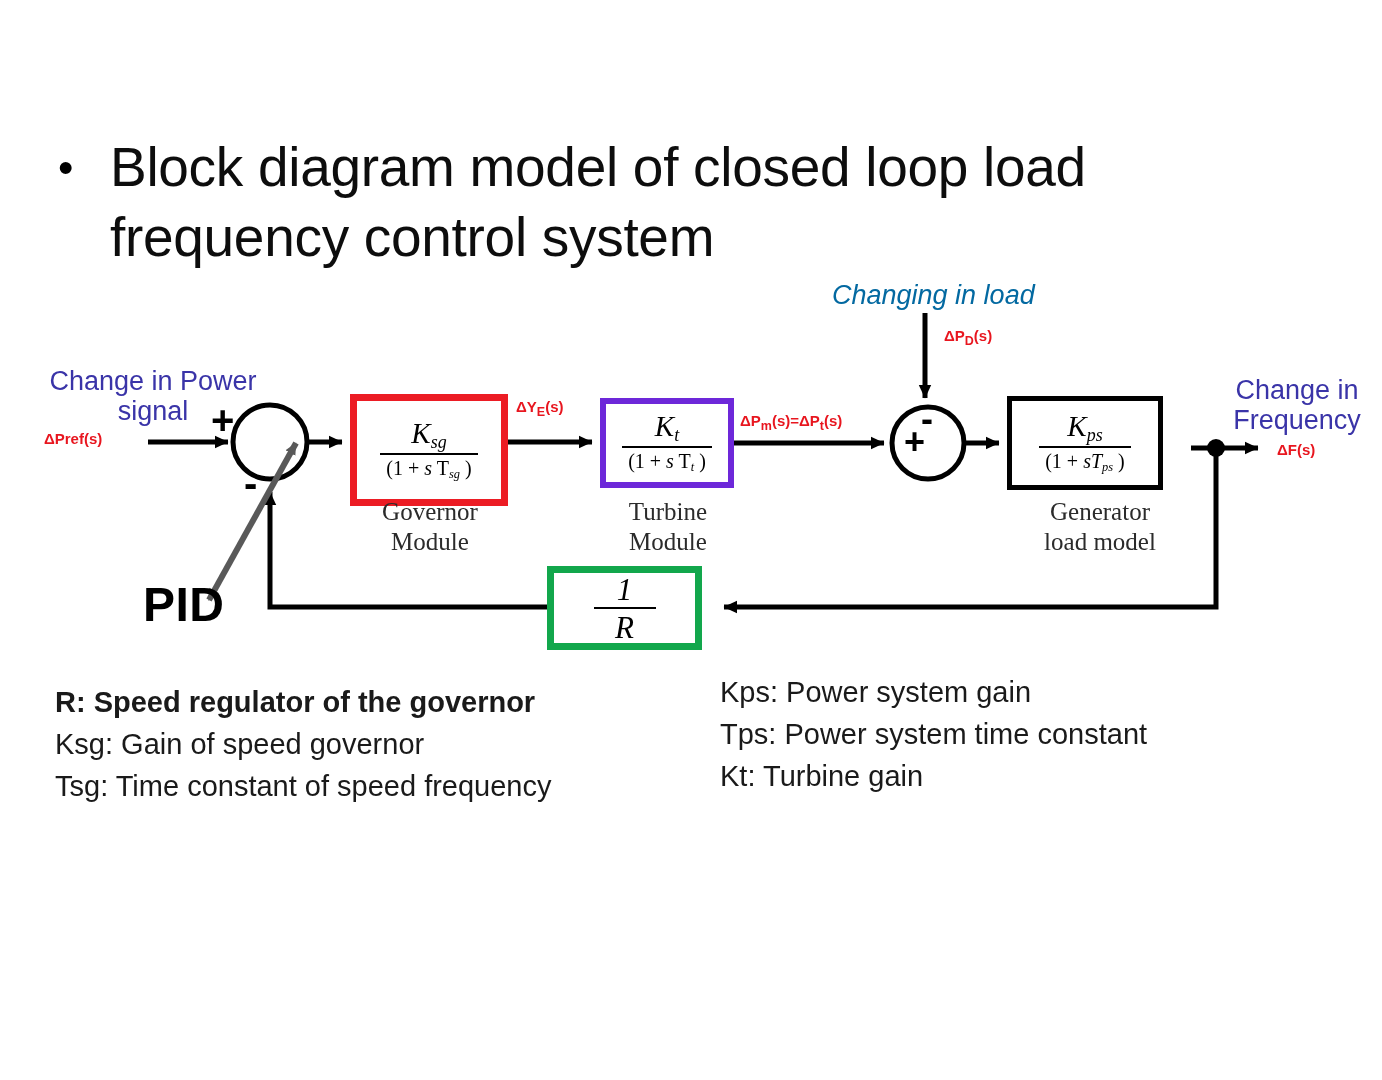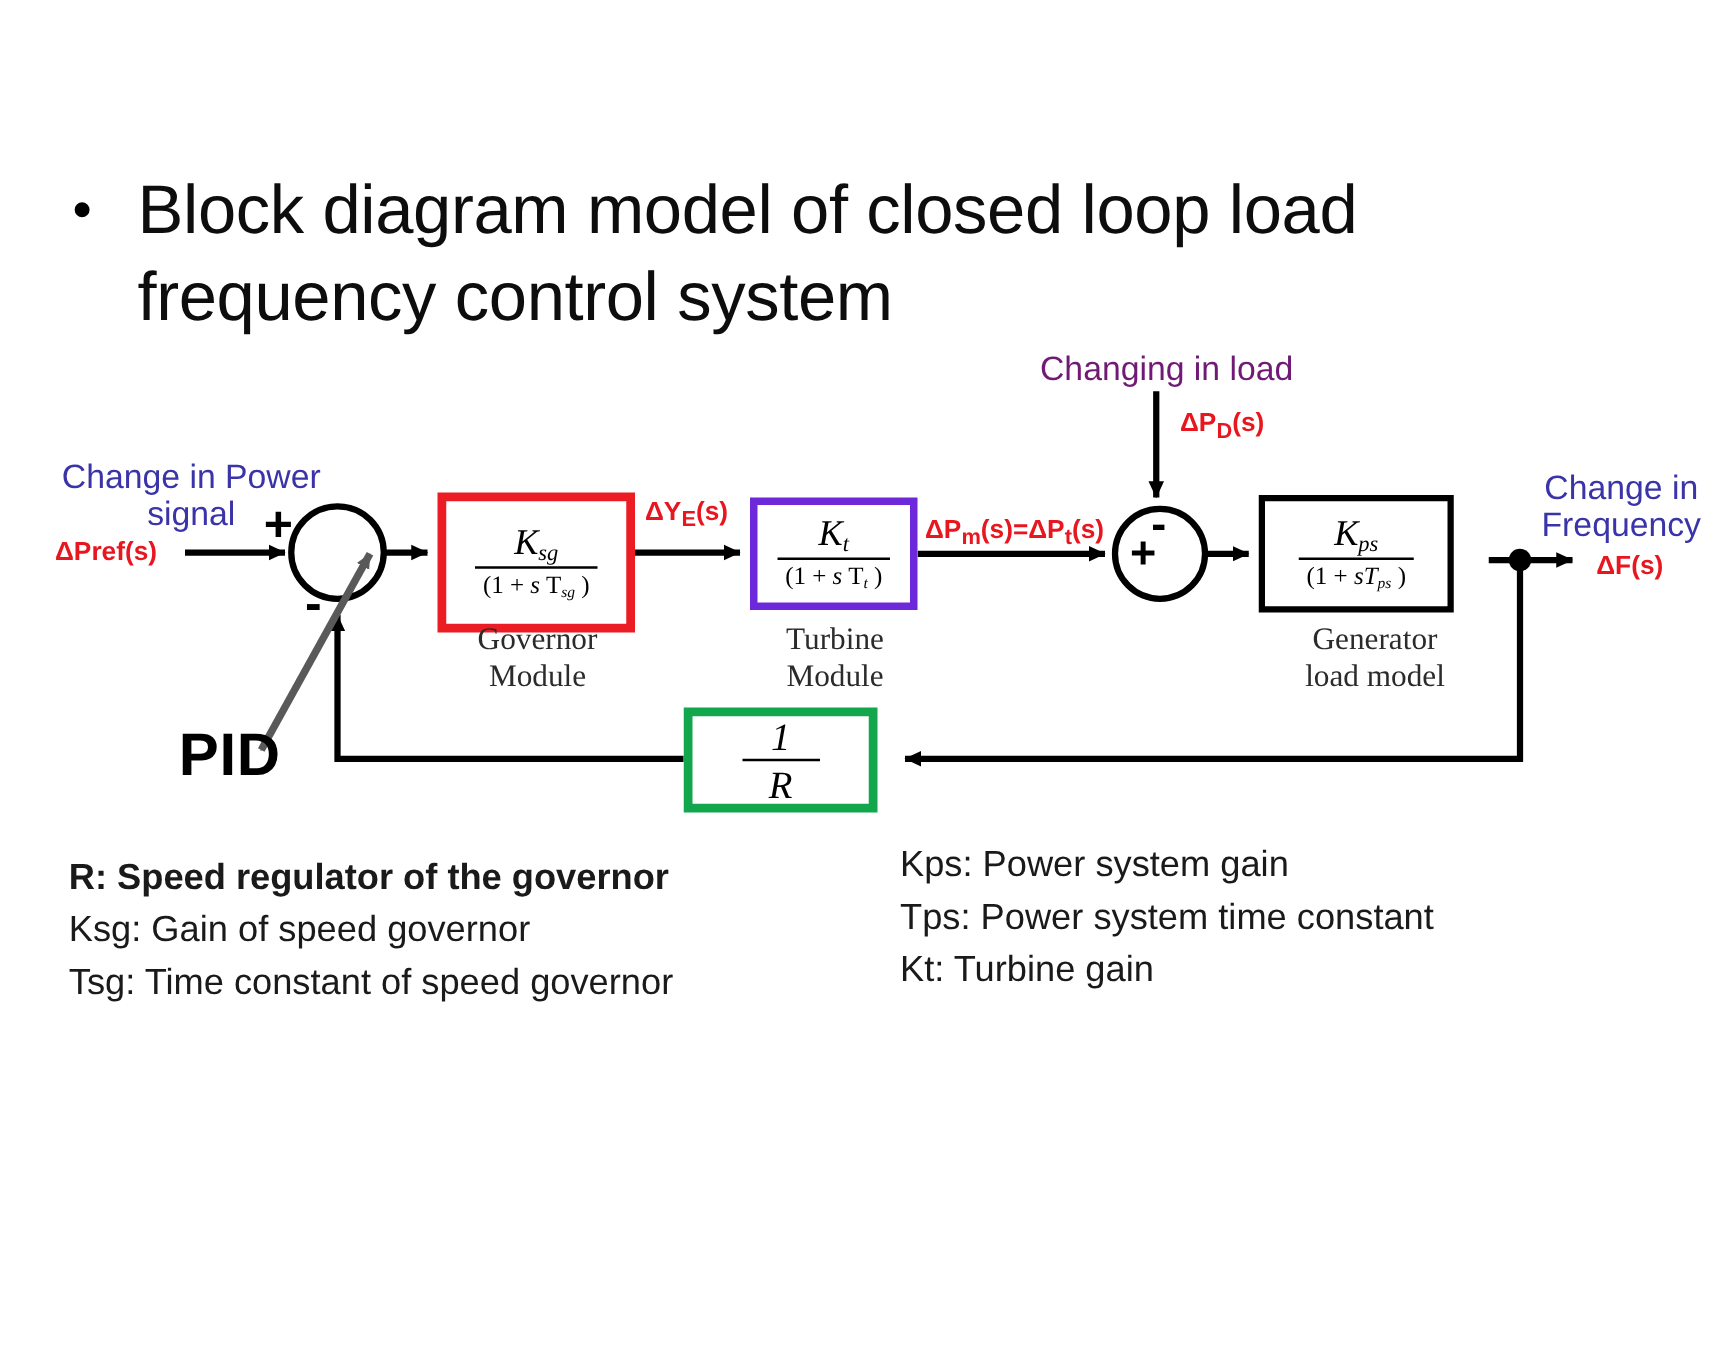--- a/index.html
+++ b/index.html
@@ -156,8 +156,9 @@
     left: 832px; top: 280px;
     font-family: "Liberation Sans", sans-serif;
     font-size: 27px;
-    color: #701a75;
+    color: #0369a1;
     white-space: nowrap;
+    font-style: italic;
   }
   #label-change-freq { left: 1232px; top: 376px; width: 130px; }
   #label-df { left: 1277px; top: 441px; }

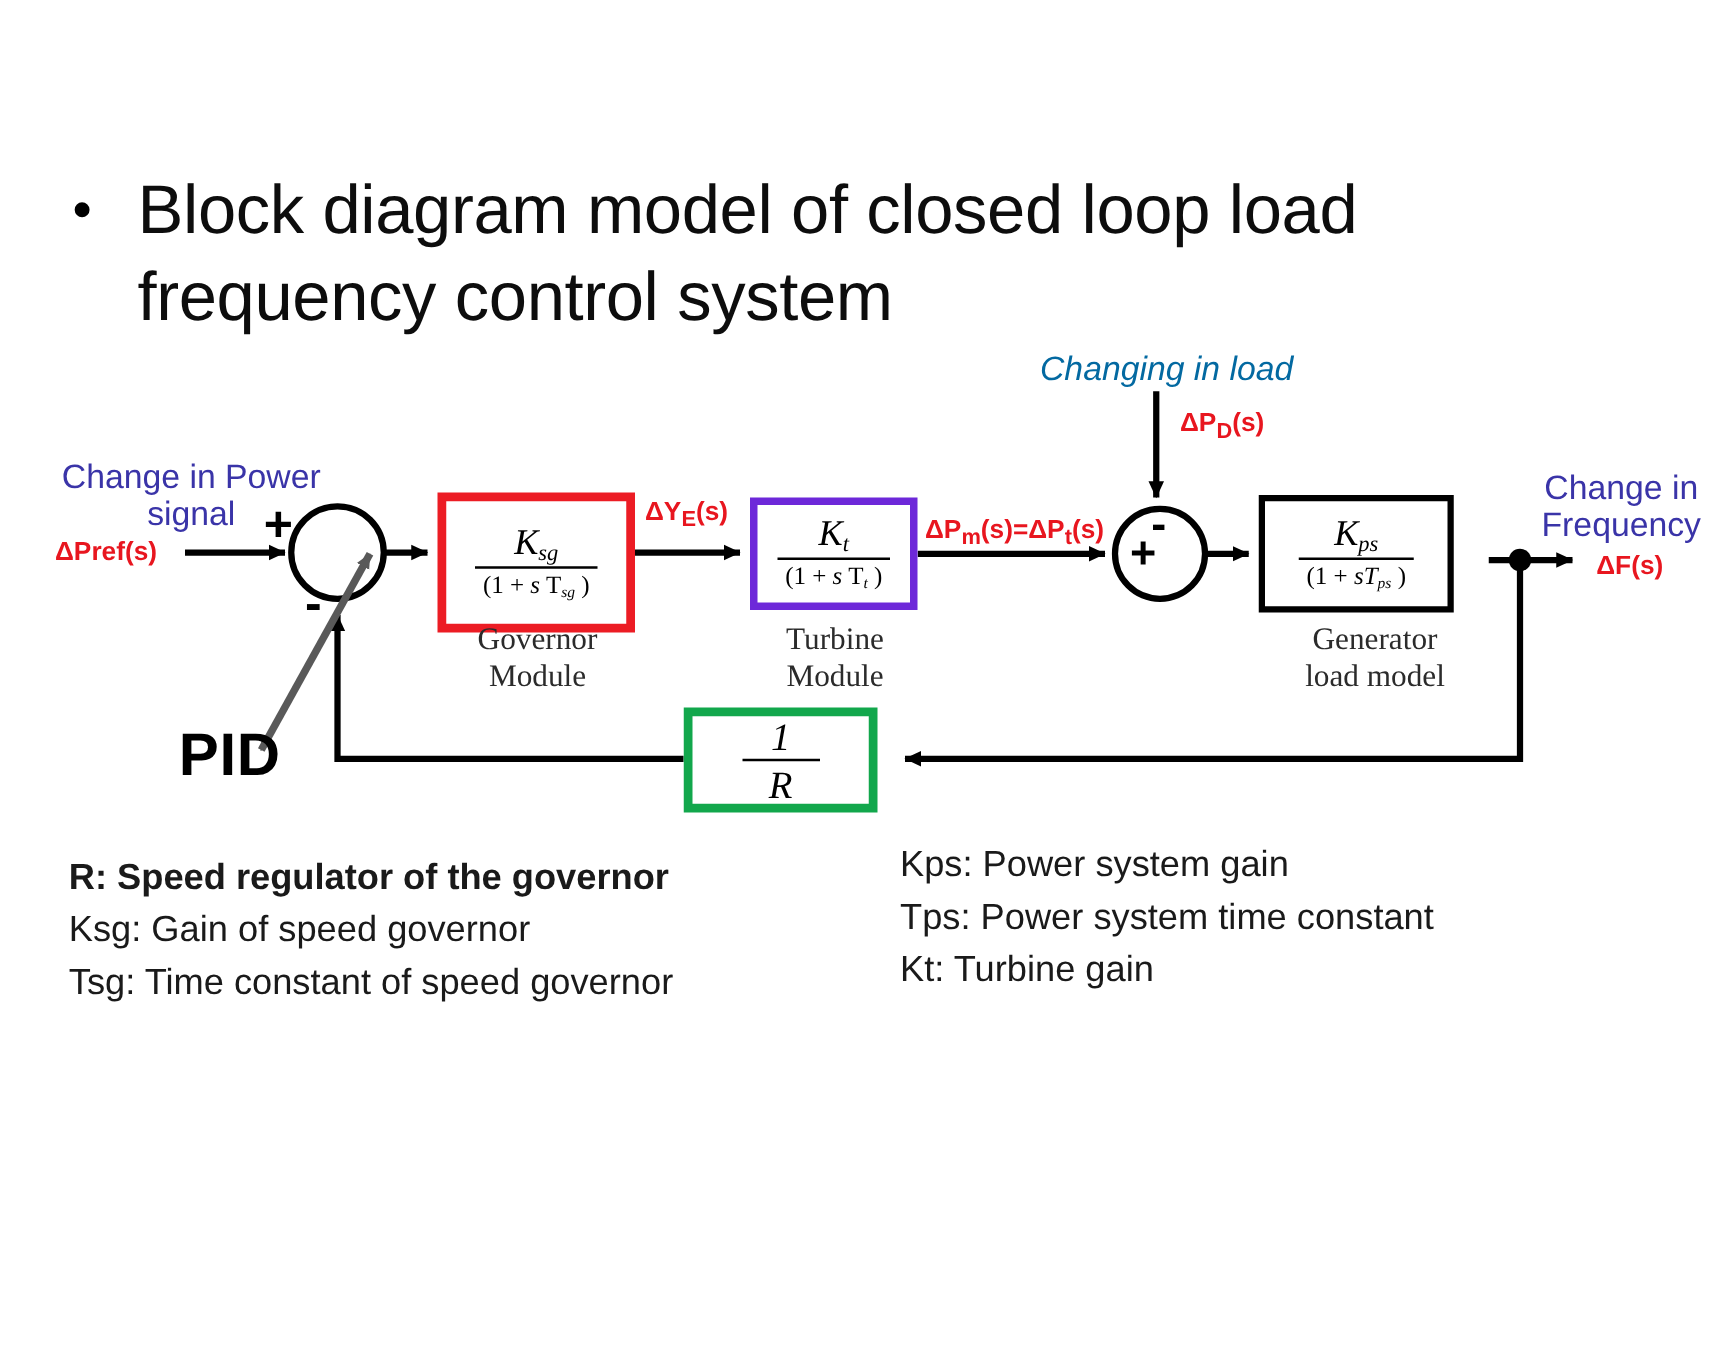--- a/index.html
+++ b/index.html
@@ -134,7 +134,7 @@
     font-family: "Liberation Sans", sans-serif;
     font-weight: bold;
     color: #e8161f;
-    font-size: 21px;
+    font-size: 15px;
     white-space: nowrap;
   }
   .note-label {

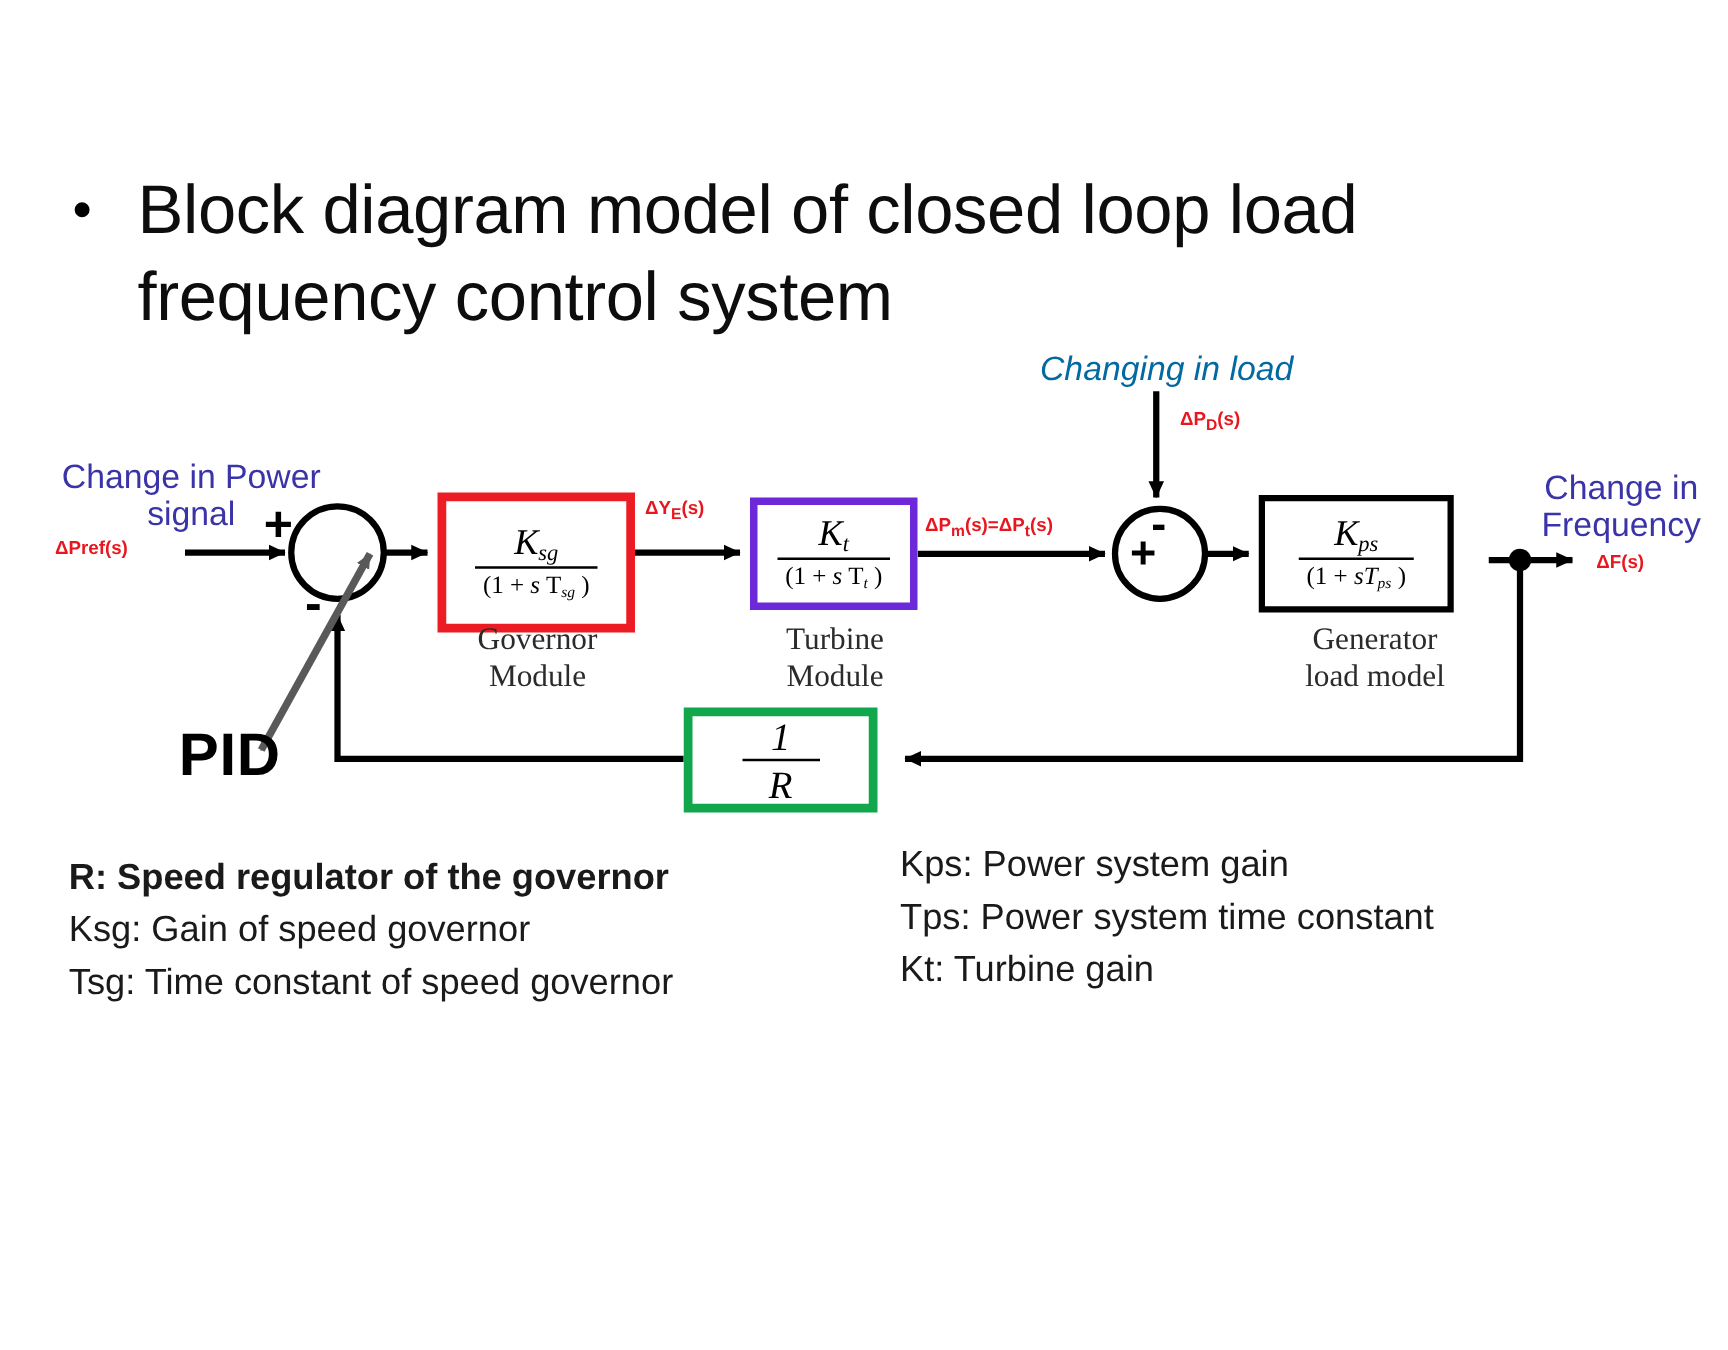--- a/index.html
+++ b/index.html
@@ -323,7 +323,7 @@
   <div class="legend" id="legend-left">
     <div class="lead">R: Speed regulator of the governor</div>
     <div>Ksg: Gain of speed governor</div>
-    <div>Tsg: Time constant of speed governor</div>
+    <div>Tsg: Time constant of speed frequency</div>
   </div>
 
   <div class="legend" id="legend-right">

